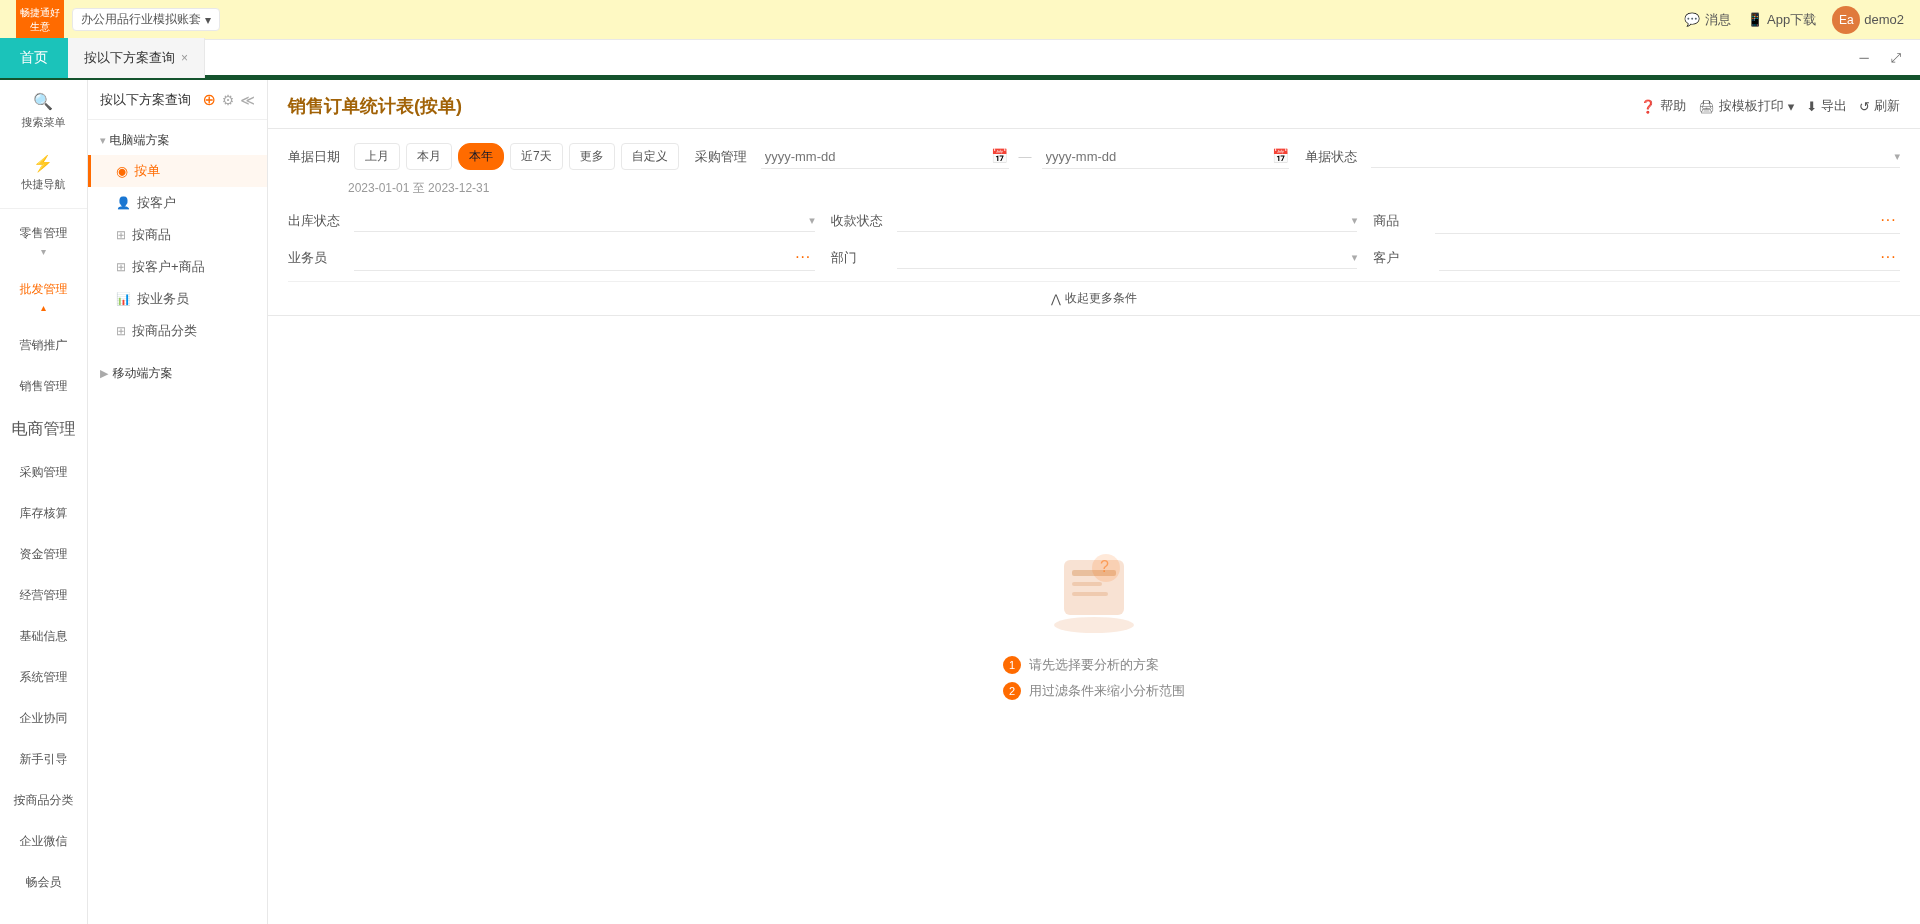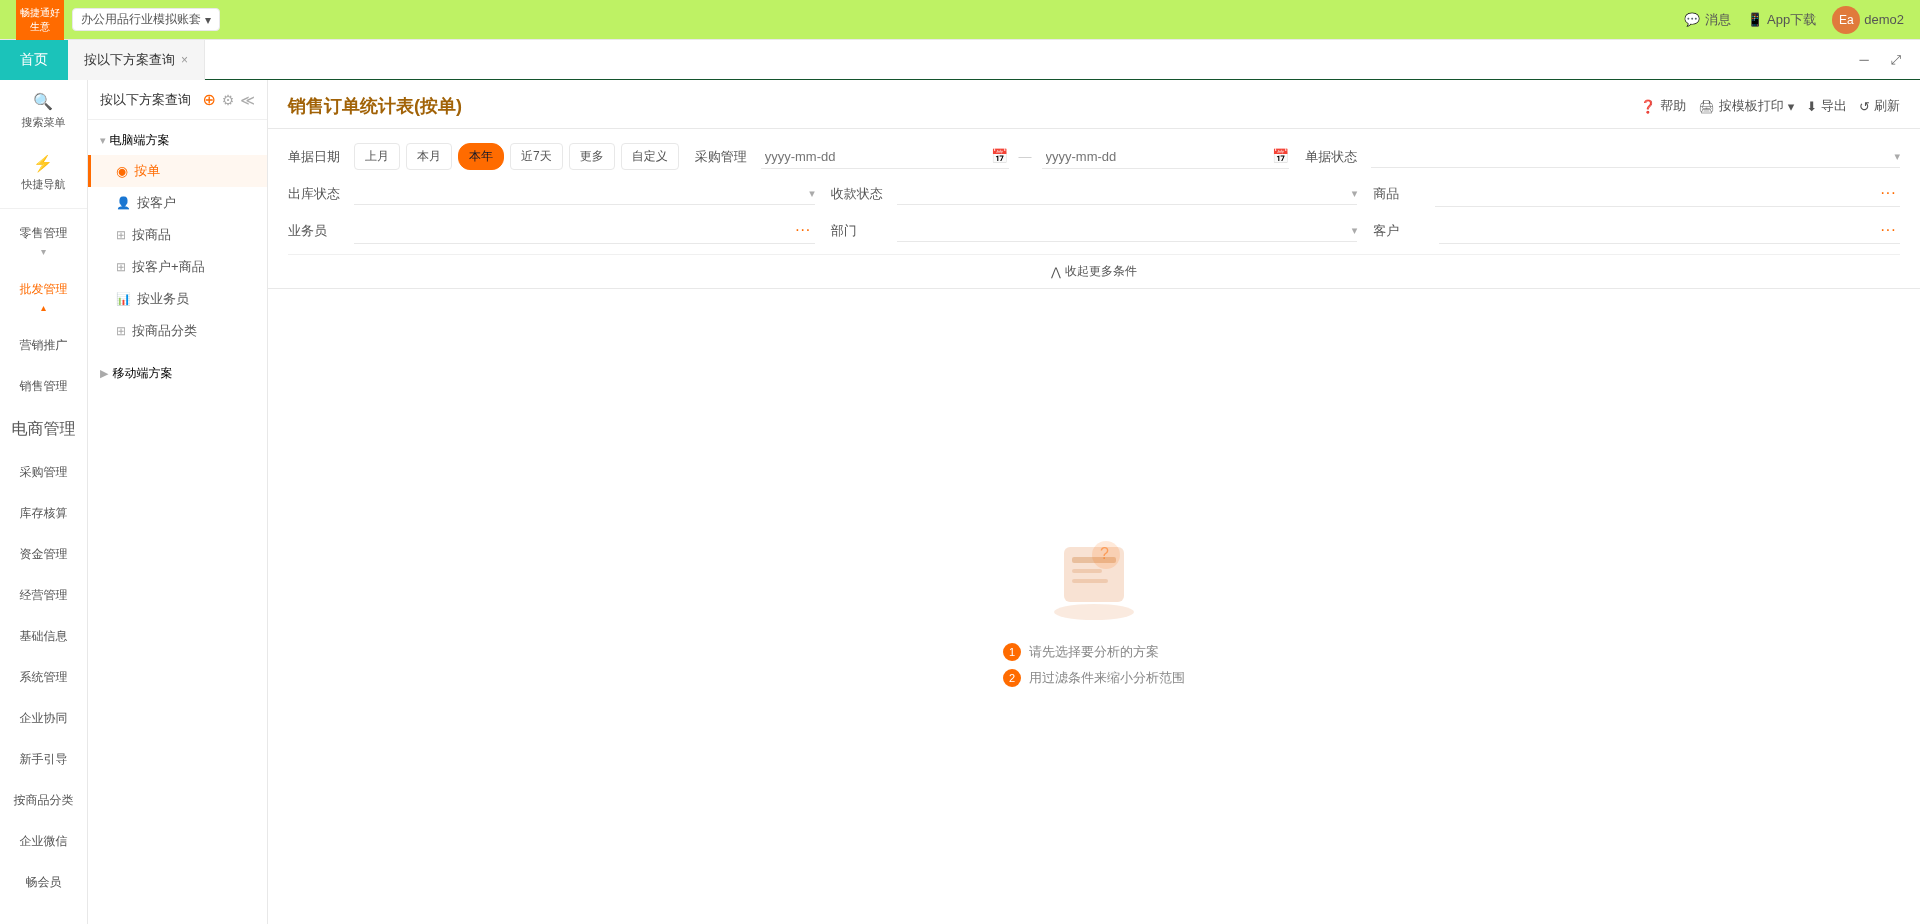--- a/index.html
+++ b/index.html
@@ -6,7 +6,7 @@
     body { font-family: 'Microsoft YaHei', Arial, sans-serif; font-size: 13px; color: #333; background: #f0f2f5; display: flex; flex-direction: column; height: 924px; overflow: hidden; }
 
     
-    .topbar { height: 40px; background: #bef264; display: flex; align-items: center; justify-content: space-between; padding: 16px 16px; border-bottom: 1px solid #e8e8e8; flex-shrink: 0; }
+    .topbar { height: 40px; background: #fef9c3; display: flex; align-items: center; justify-content: space-between; padding: 16px 16px; border-bottom: 1px solid #e8e8e8; flex-shrink: 0; }
     .topbar-left { display: flex; align-items: center; gap: 8px; }
     .logo-box { width: 48px; height: 40px; background: #ff6b00; display: flex; align-items: center; justify-content: center; color: #fff; font-size: 11px; text-align: center; flex-shrink: 0; line-height: 1.2; }
     .topbar-right { display: flex; align-items: center; gap: 16px; color: #555; font-size: 13px; }

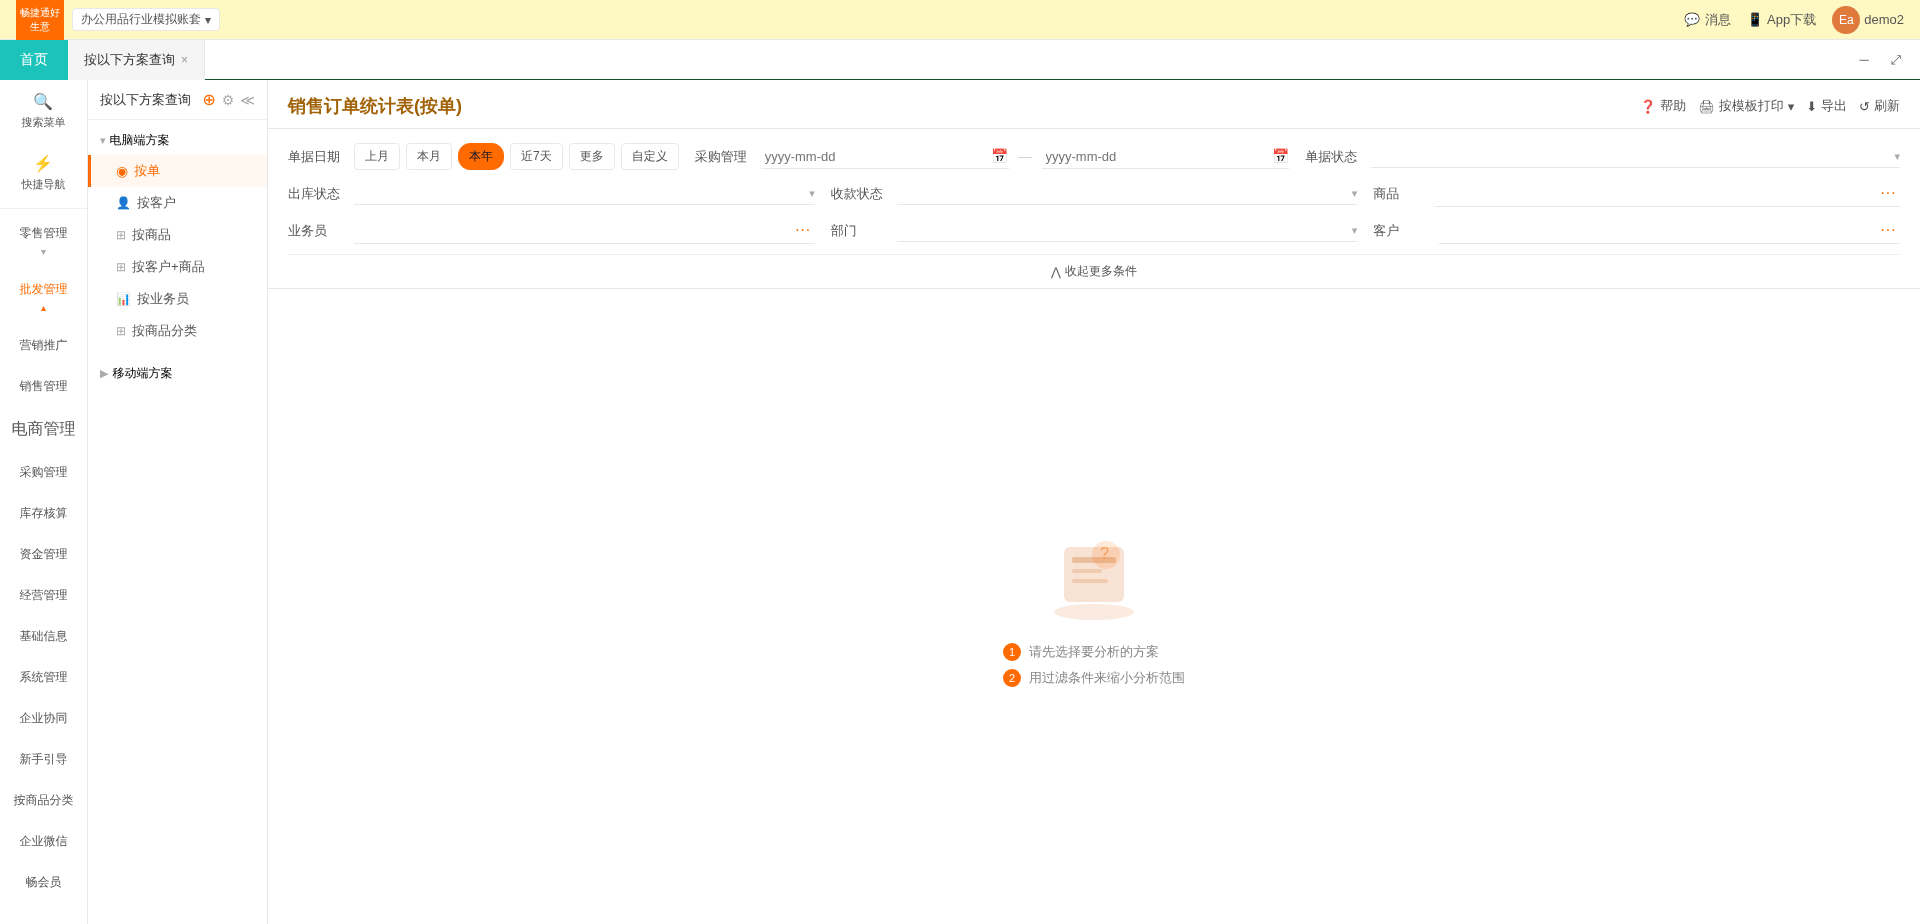--- a/index.html
+++ b/index.html
@@ -15,7 +15,7 @@
     .dropdown-btn { display: flex; align-items: center; gap: 4px; cursor: pointer; background: #fff; border: 1px solid #e8e8e8; border-radius: 4px; padding: 2px 8px; font-size: 12px; color: #555; }
 
     
-    .tabbar { height: 40px; background: #fff; display: flex; align-items: center; padding: 0; border-bottom: 1px solid #14532d; flex-shrink: 0; }
+    .tabbar { height: 40px; background: #fff; display: flex; align-items: center; padding: 0; border-bottom: 5px solid #14532d; flex-shrink: 0; }
     .tab-home { padding: 0 20px; height: 40px; display: flex; align-items: center; color: #fff; background: #1bc3ba; font-size: 14px; cursor: pointer; }
     .tab-item { padding: 0 16px; height: 40px; display: flex; align-items: center; color: #333; background: #fff; font-size: 13px; cursor: pointer; border-right: 1px solid #e8e8e8; gap: 6px; }
     .tab-item.active { background: #f5f5f5; }

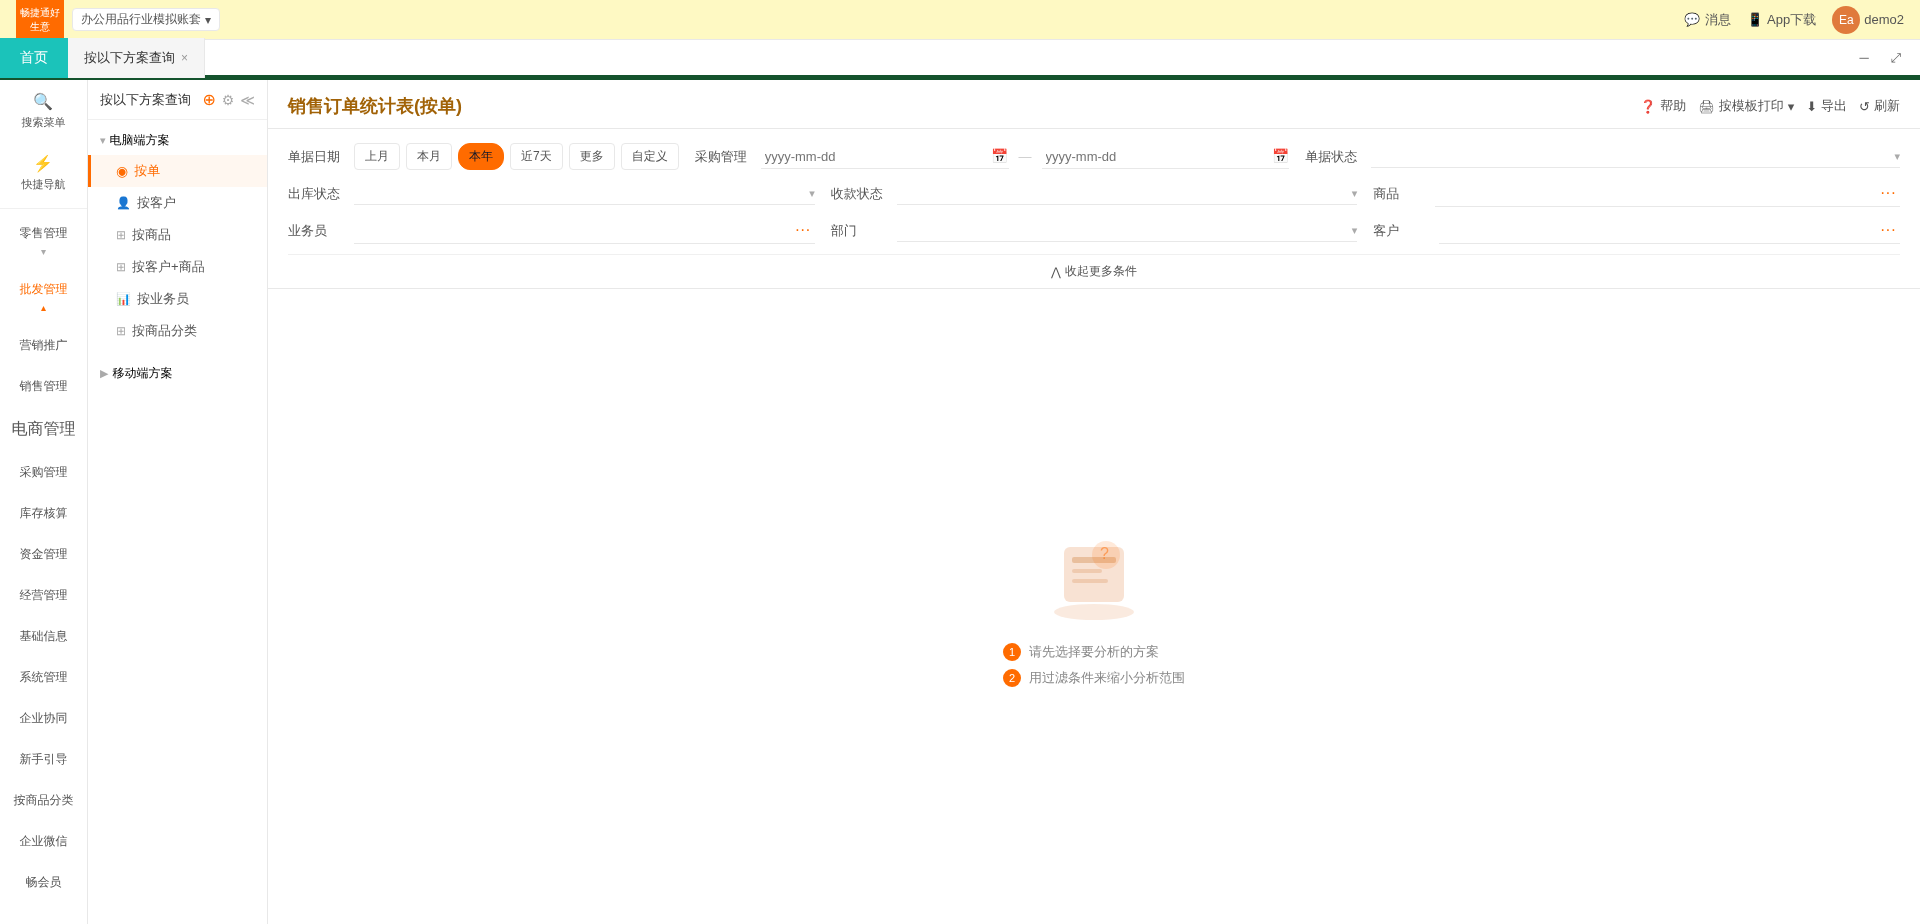--- a/index.html
+++ b/index.html
@@ -44,7 +44,7 @@
     .scheme-group-header { padding: 6px 12px; display: flex; align-items: center; gap: 4px; font-size: 13px; color: #555; cursor: pointer; }
     .scheme-item { padding: 7px 12px 7px 28px; font-size: 13px; color: #555; cursor: pointer; display: flex; align-items: center; gap: 6px; }
     .scheme-item.active { color: #ff6b00; background: #fff7f0; border-left: 3px solid #ff6b00; padding-left: 25px; }
-    .scheme-group-label { font-size: 12px; color: #000000; }
+    .scheme-group-label { font-size: 12px; color: #404040; }
 
     
     .content { flex: 1; display: flex; flex-direction: column; overflow: hidden; background: #f5f5f5; }

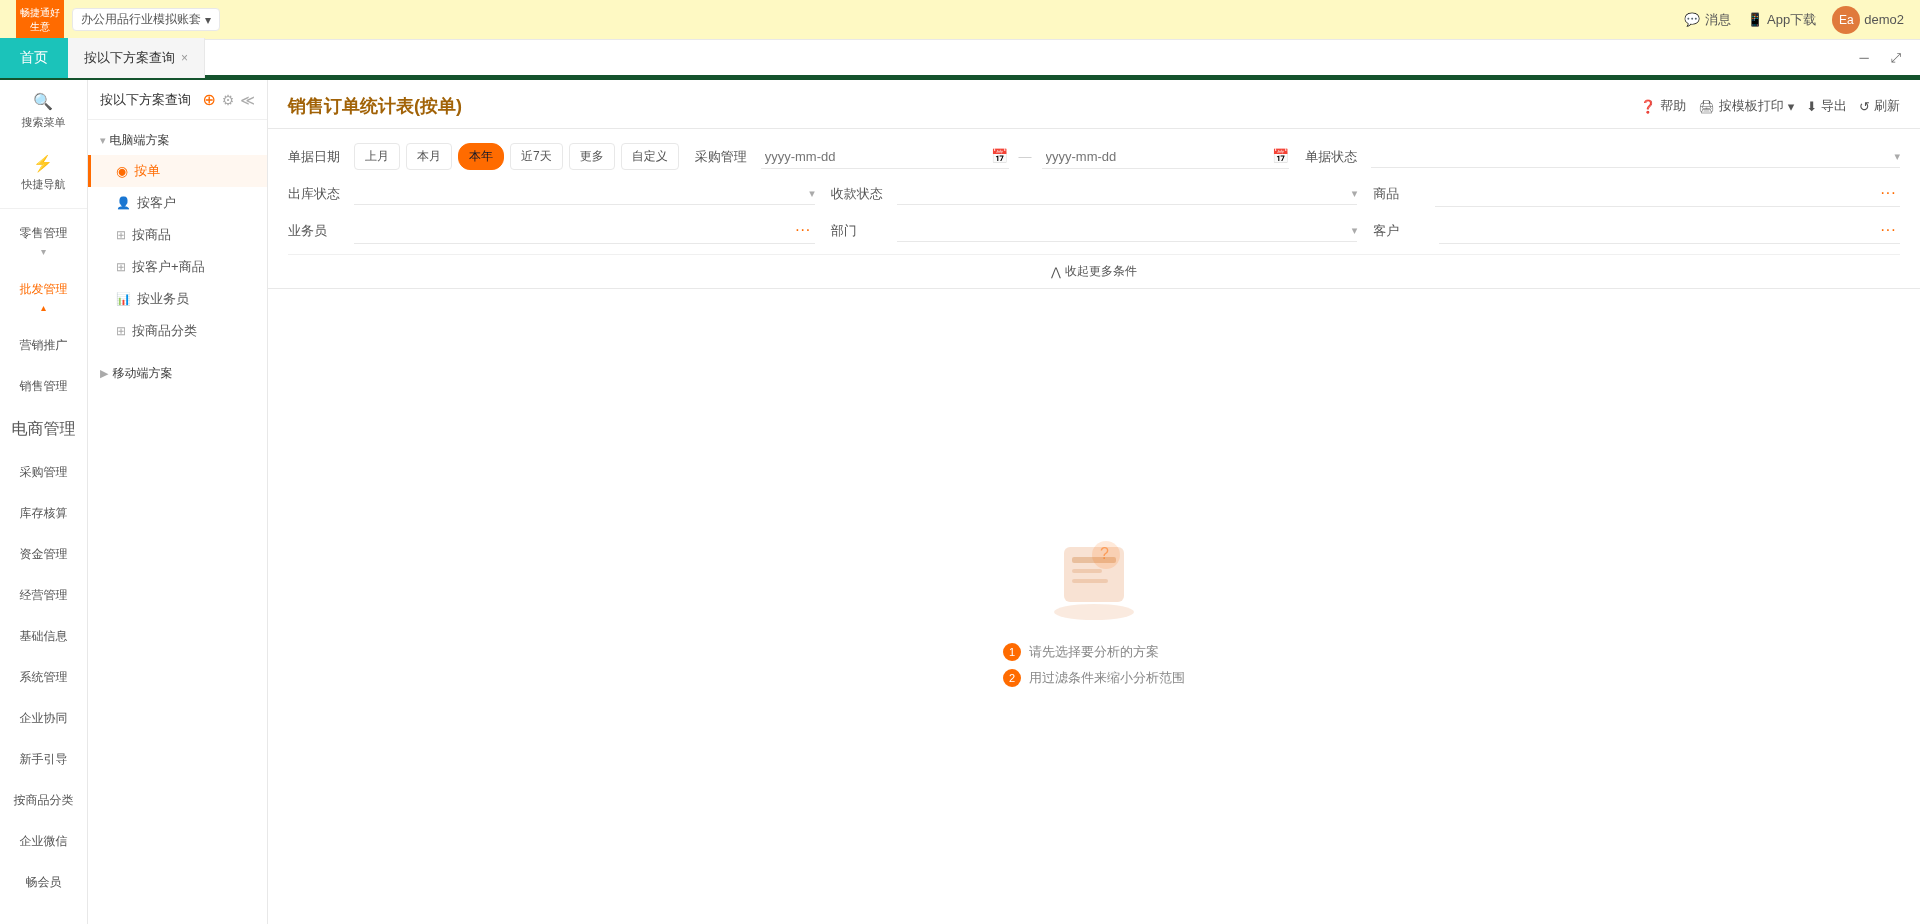--- a/index.html
+++ b/index.html
@@ -294,6 +294,9 @@
           </div>
         </div>
 
+        <div style="margin-bottom:10px;padding-left:60px;">
+          <span style="font-size:12px;color:#999;">2023-01-01 至 2023-12-31</span>
+        </div>
 
         <div class="filter-row">
           <div style="display:flex;align-items:center;gap:6px;flex:1;">

